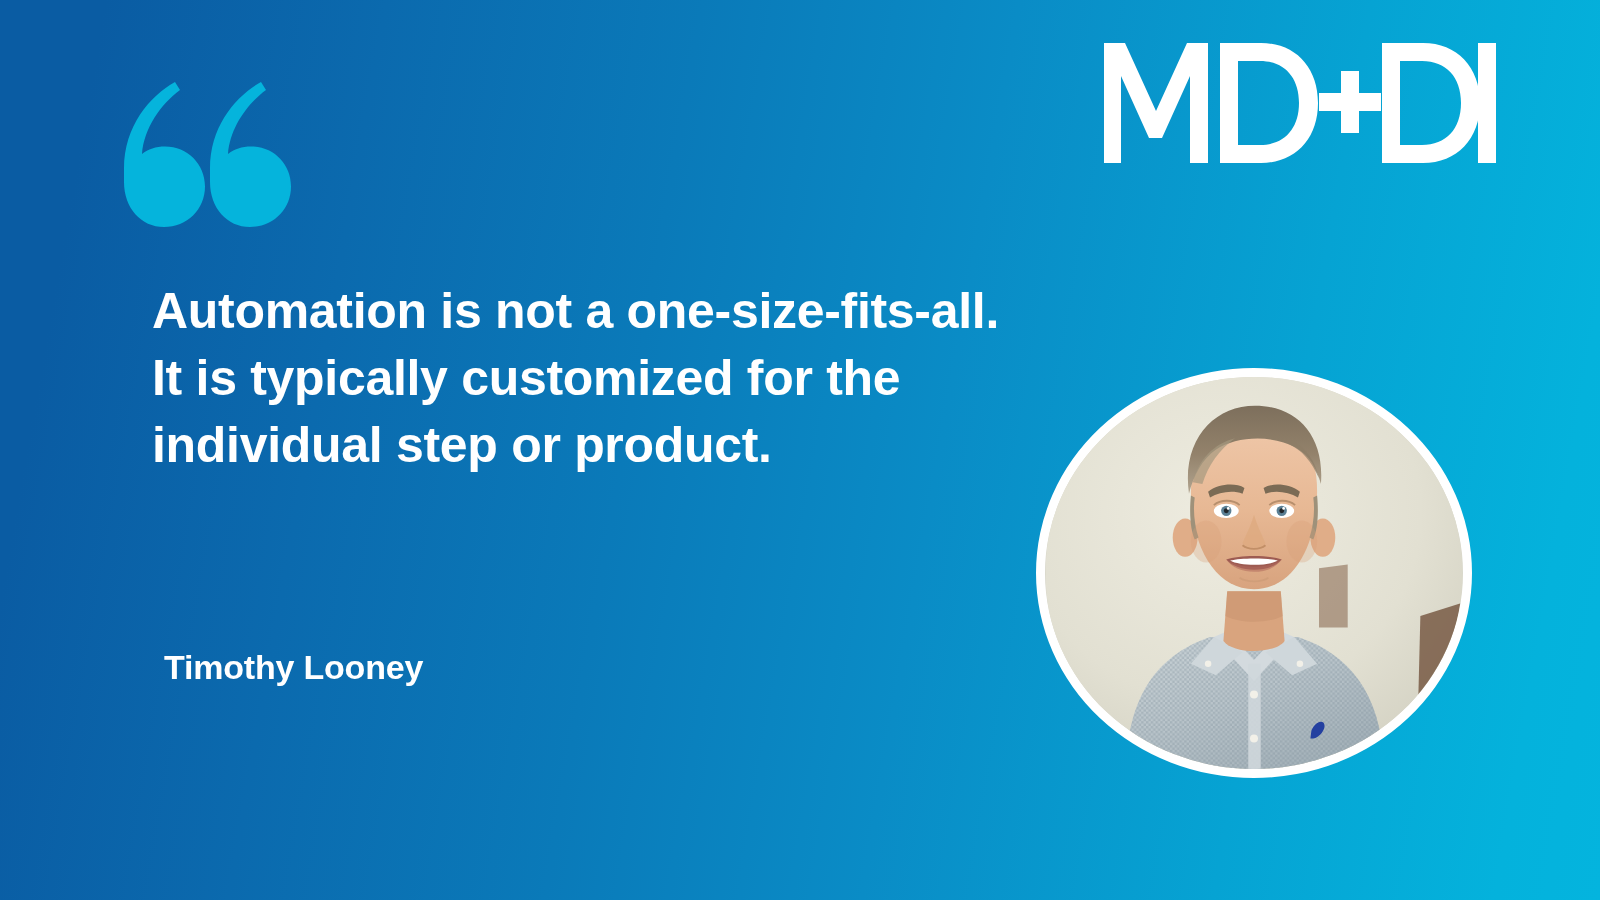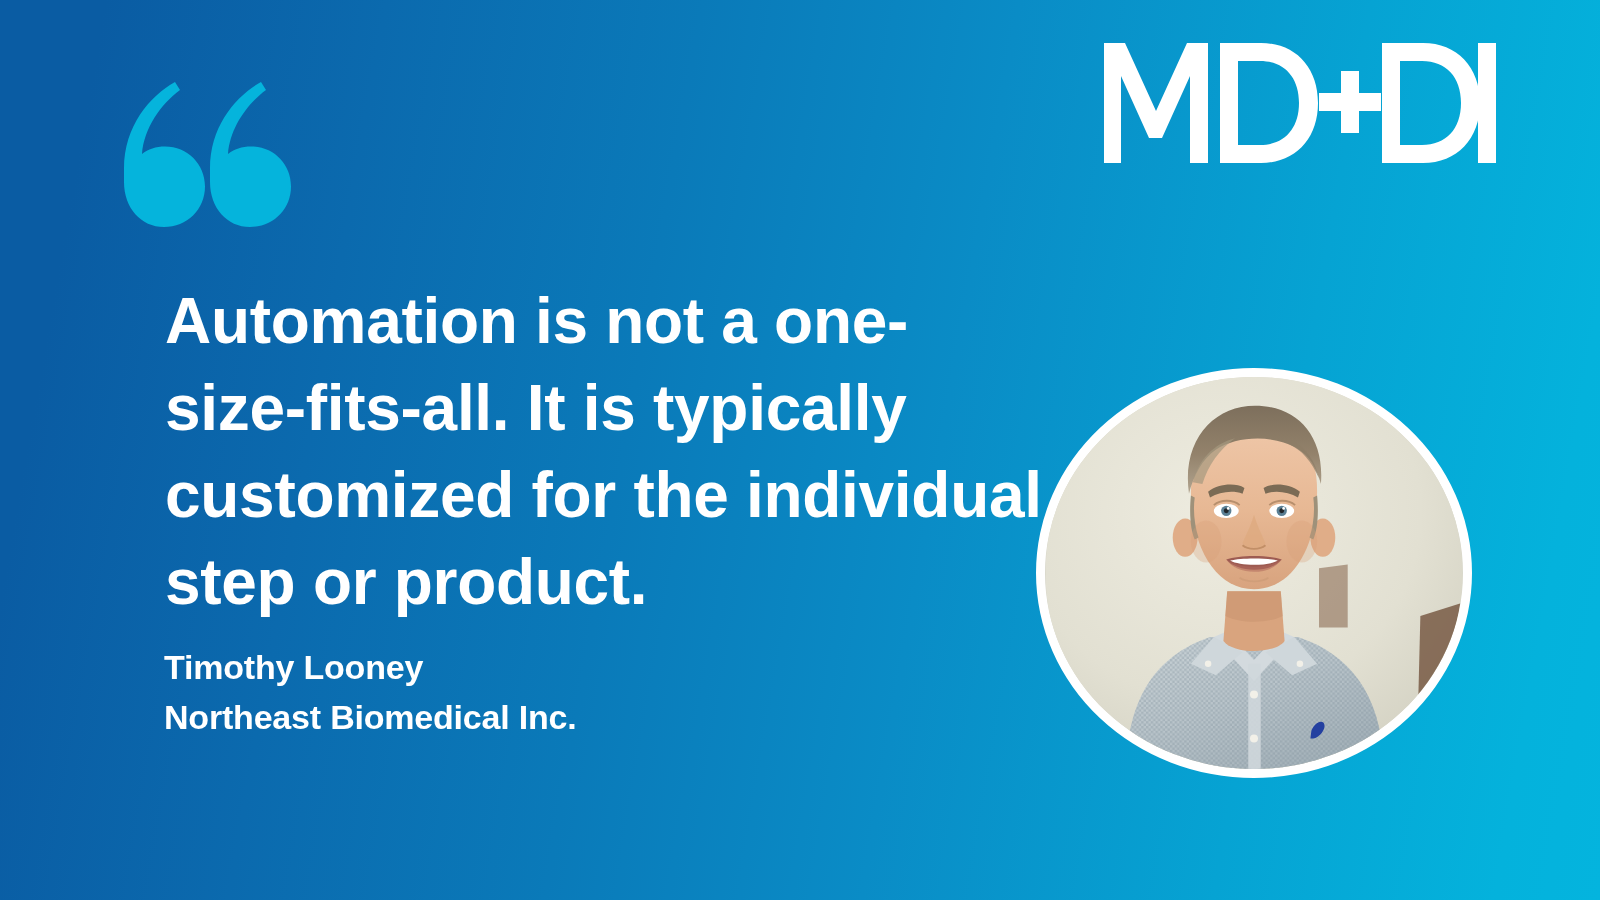--- a/index.html
+++ b/index.html
@@ -35,12 +35,12 @@
   
   #quote-text {
     position:absolute;
-    left:165px; top:278px;
+    left:152px; top:278px;
     width:880px;
     color:#ffffff;
-    font-size:64px;
+    font-size:50px;
     font-weight:700;
-    line-height:87px;
+    line-height:67px;
     letter-spacing:-0.3px;
     font-family:"Liberation Sans", sans-serif;
   }

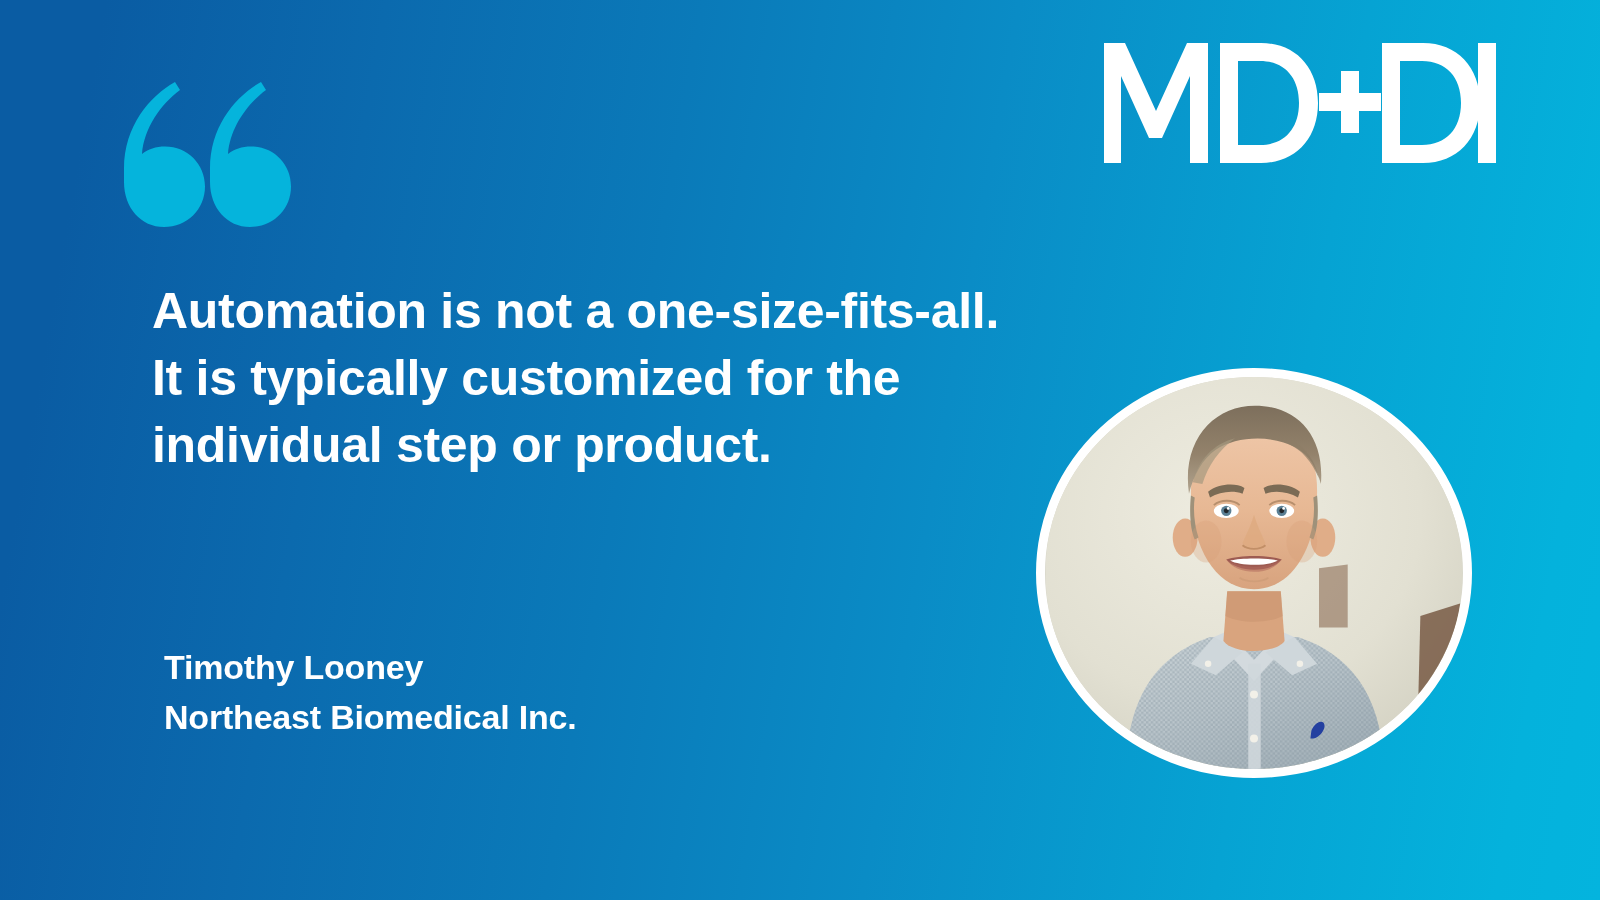--- a/index.html
+++ b/index.html
@@ -112,7 +112,6 @@
 
   <div id="attribution">
     <span class="line">Timothy Looney</span>
-    <span class="line">Northeast Biomedical Inc.</span>
   </div>
 
   <div id="logo">

